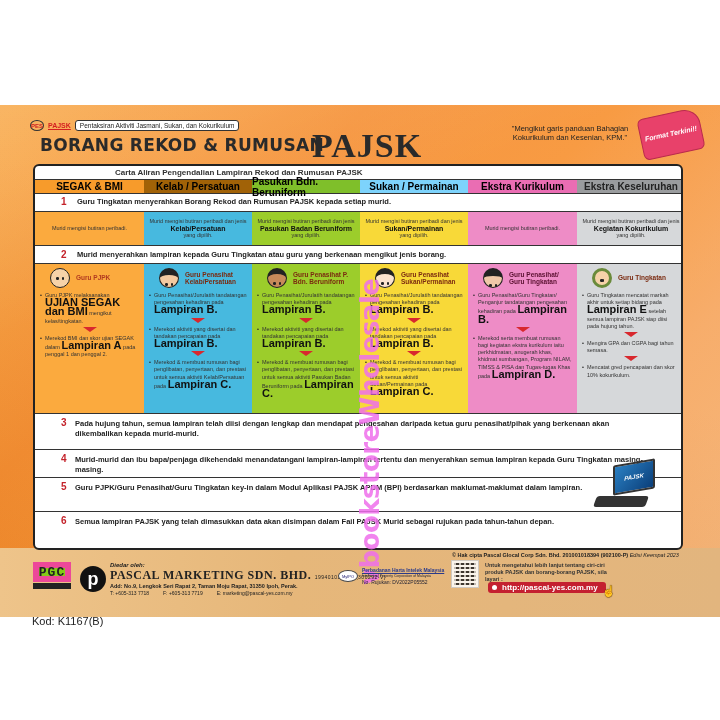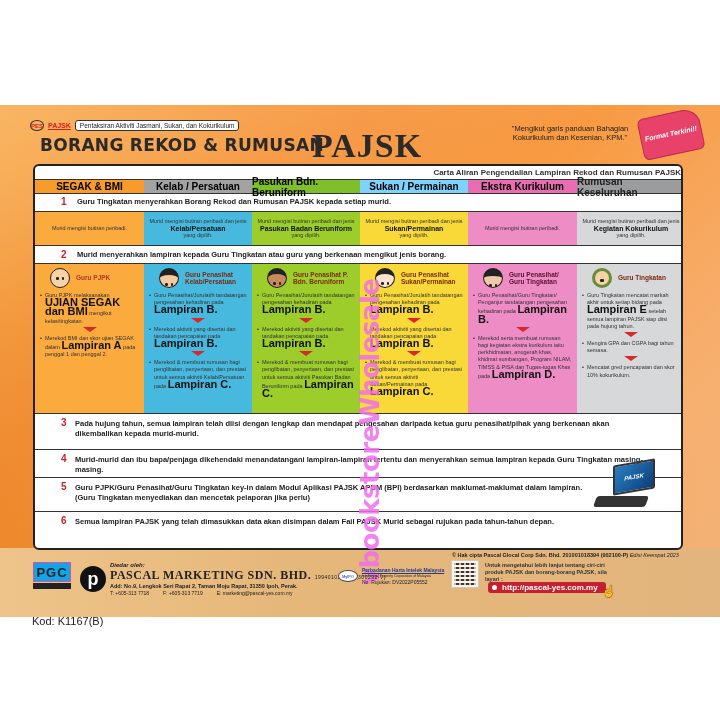--- a/index.html
+++ b/index.html
@@ -23,7 +23,7 @@
     color:#fff;font-size:7px;font-style:italic;font-weight:bold;display:flex;align-items:center;justify-content:center;text-align:center;line-height:8px;border:1px solid #b92a4d}
   
   .board{position:absolute;left:33px;top:164px;width:650px;height:386px;background:#fff;border:2px solid #222;border-radius:6px;overflow:hidden}
-  .board-title{height:13px;font-size:8px;font-weight:bold;color:#333;text-align:right;line-height:13px;padding-left:80px}
+  .board-title{height:13px;font-size:8px;font-weight:bold;color:#333;text-align:left;line-height:13px;padding-left:80px}
   .cols{display:grid;grid-template-columns:109px 108px 108px 108px 109px 108px}
   .hdr{height:15px;font-size:10px;font-weight:bold;display:flex;align-items:center;justify-content:center;border-top:1px solid #333;border-bottom:1px solid #333}
   .step{display:flex;align-items:flex-start;gap:6px;font-size:7.5px;font-weight:bold;color:#222;padding:3px 0 0 26px;border-bottom:1px solid #333;background:#fff}

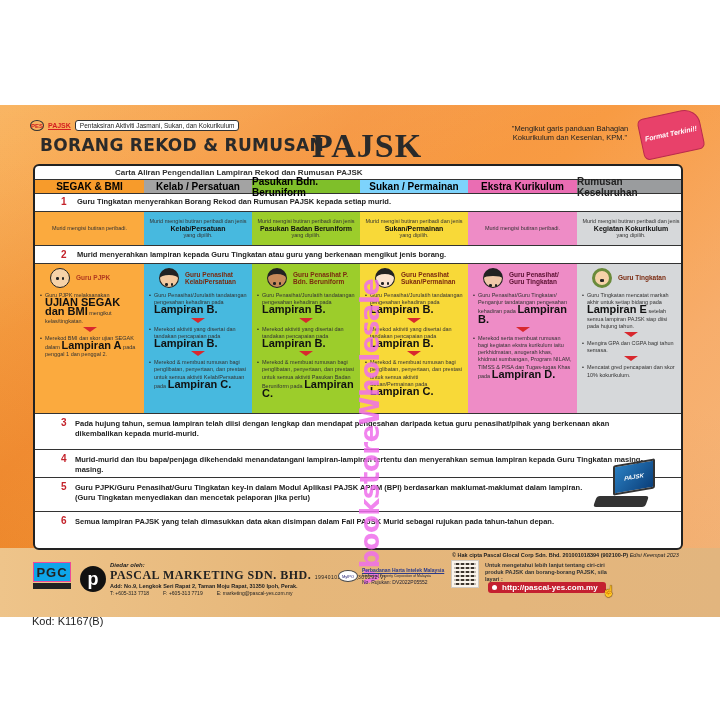--- a/index.html
+++ b/index.html
@@ -42,7 +42,7 @@
   .bullet::before{content:"•";color:#222}
   .bullet b{font-size:11px;color:#111}
   .arrow{width:0;height:0;border-left:7px solid transparent;border-right:7px solid transparent;border-top:5px solid #d8282e;margin:2px auto 3px}
-  .c-segak{background:#f79b2b}.c-kelab{background:#a3a3a3}.c-pasukan{background:#7fbf2a}
+  .c-segak{background:#f79b2b}.c-kelab{background:#a16207}.c-pasukan{background:#7fbf2a}
   .c-sukan{background:#7dd3fc}.c-ekstra{background:#ea6db3}.c-rumusan{background:#9a9c9e}
   .l-segak{background:#fbaa3e}.l-kelab{background:#47b9df}.l-pasukan{background:#9ccd2b}
   .l-sukan{background:#f8d938}.l-ekstra{background:#ee8cc6}.l-rumusan{background:#d6d8da}

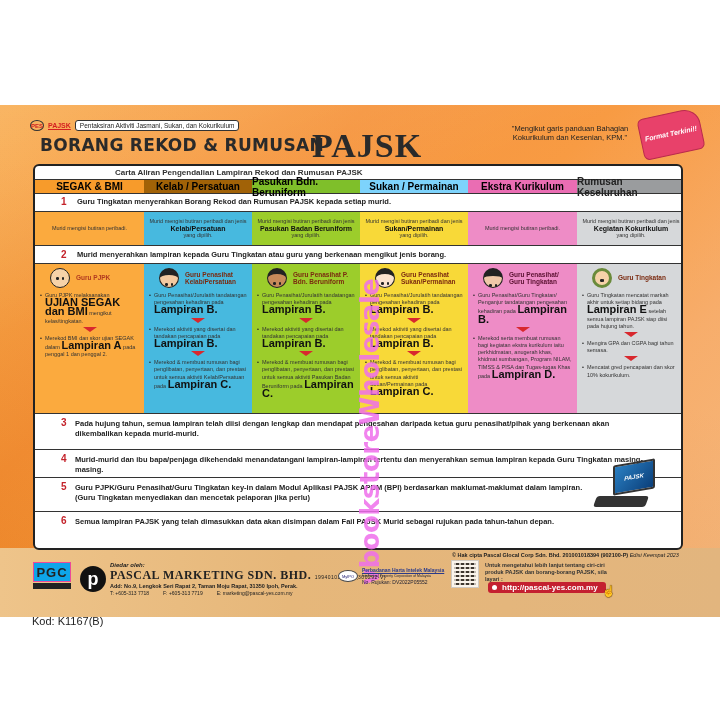--- a/index.html
+++ b/index.html
@@ -109,7 +109,7 @@
     <div class="hdr c-pasukan">Pasukan Bdn. Beruniform</div>
     <div class="hdr c-sukan">Sukan / Permainan</div>
     <div class="hdr c-ekstra">Ekstra Kurikulum</div>
-    <div class="hdr c-rumusan">Rumusan Keseluruhan</div>
+    <div class="hdr c-rumusan">Ekstra Keseluruhan</div>
   </div>
 
   <div class="step step1">

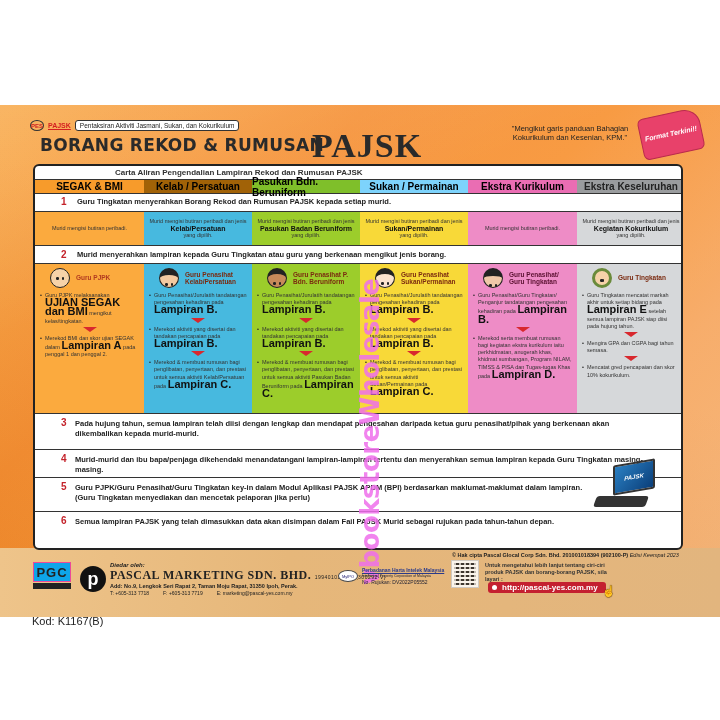--- a/index.html
+++ b/index.html
@@ -265,7 +265,6 @@
   <div class="step-wide s5">
     <span class="num">5</span>
     <span class="txt">Guru PJPK/Guru Penasihat/Guru Tingkatan key-in dalam Modul Aplikasi PAJSK APDM (BPI) berdasarkan maklumat-maklumat dalam lampiran.</span>
-    <span class="txt">(Guru Tingkatan menyediakan dan mencetak pelaporan jika perlu)</span>
   </div>
   <div class="step-wide s6">
     <span class="num">6</span>

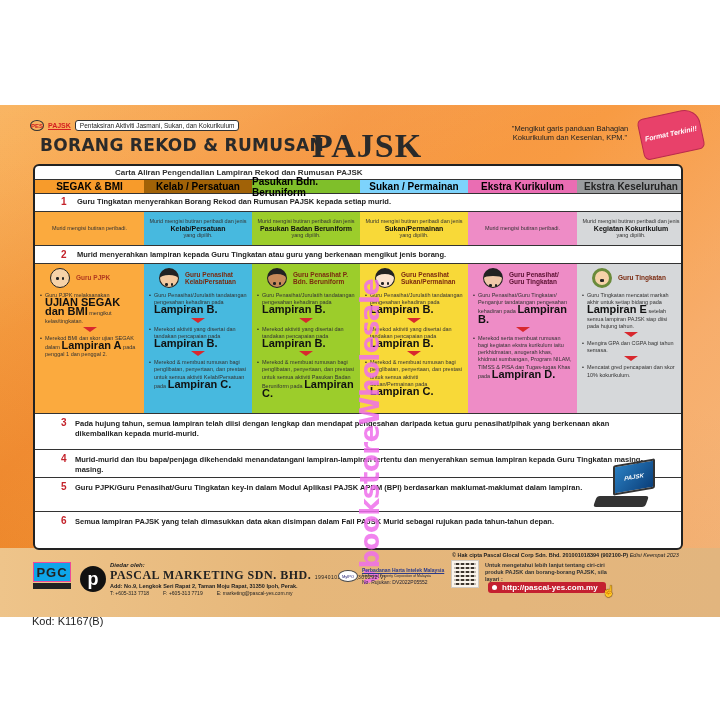--- a/index.html
+++ b/index.html
@@ -58,7 +58,7 @@
   .watermark{position:absolute;left:355px;top:585px;transform-origin:0 0;transform:rotate(-90deg);font-family:"DejaVu Sans",sans-serif;font-size:26px;font-weight:bold;color:rgba(238,110,235,0.85);white-space:nowrap;letter-spacing:-0.5px;pointer-events:none}
   
   .pgc{position:absolute;left:33px;top:562px;width:40px;text-align:center}
-  .pgc-logo{width:38px;height:20px;background:#0ea5e9;border:1px solid #ec4899;font-family:Liberation Sans, sans-serif;font-weight:bold;font-size:13px;color:#222;display:flex;align-items:center;justify-content:center;letter-spacing:1px}
+  .pgc-logo{width:38px;height:20px;background:#84cc16;border:6px solid #ec4899;font-family:Liberation Mono, monospace;font-weight:bold;font-size:13px;color:#222;display:flex;align-items:center;justify-content:center;letter-spacing:1px}
   .pgc-sub{width:38px;height:6px;background:#222;margin-top:1px}
   .kod{position:absolute;left:32px;top:615px;font-size:11px;font-weight:normal;color:#222}
   .p-logo{position:absolute;left:80px;top:566px;width:26px;height:26px;border-radius:50%;background:#111;color:#fff;font-weight:bold;font-size:18px;display:flex;align-items:center;justify-content:center}

